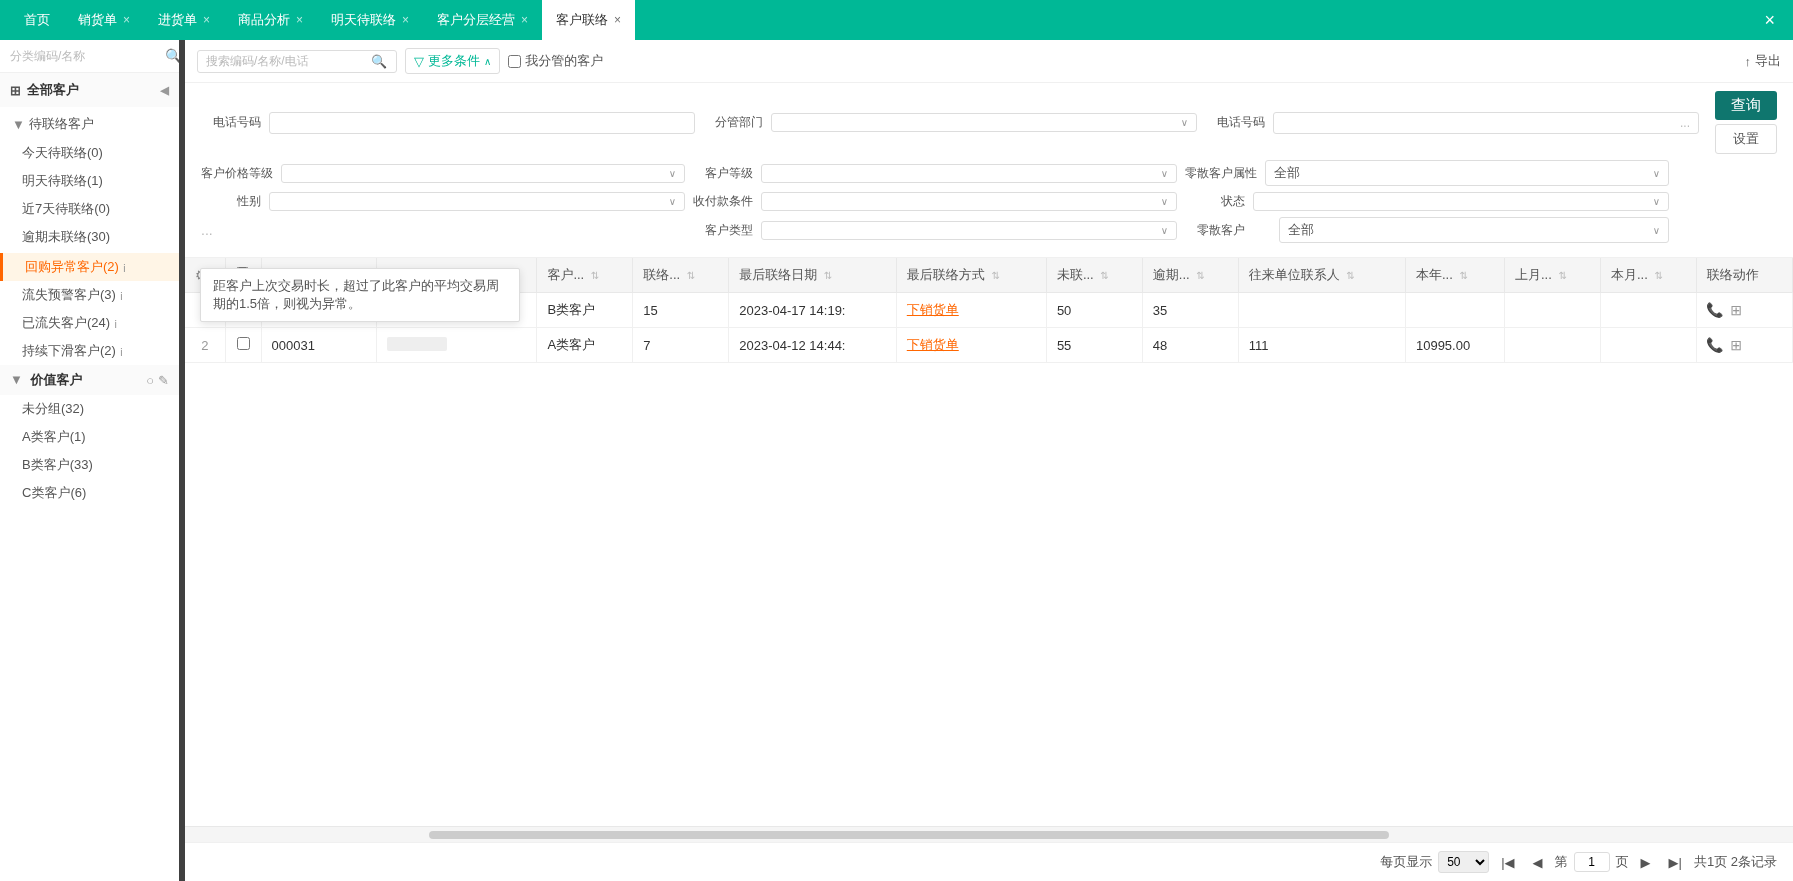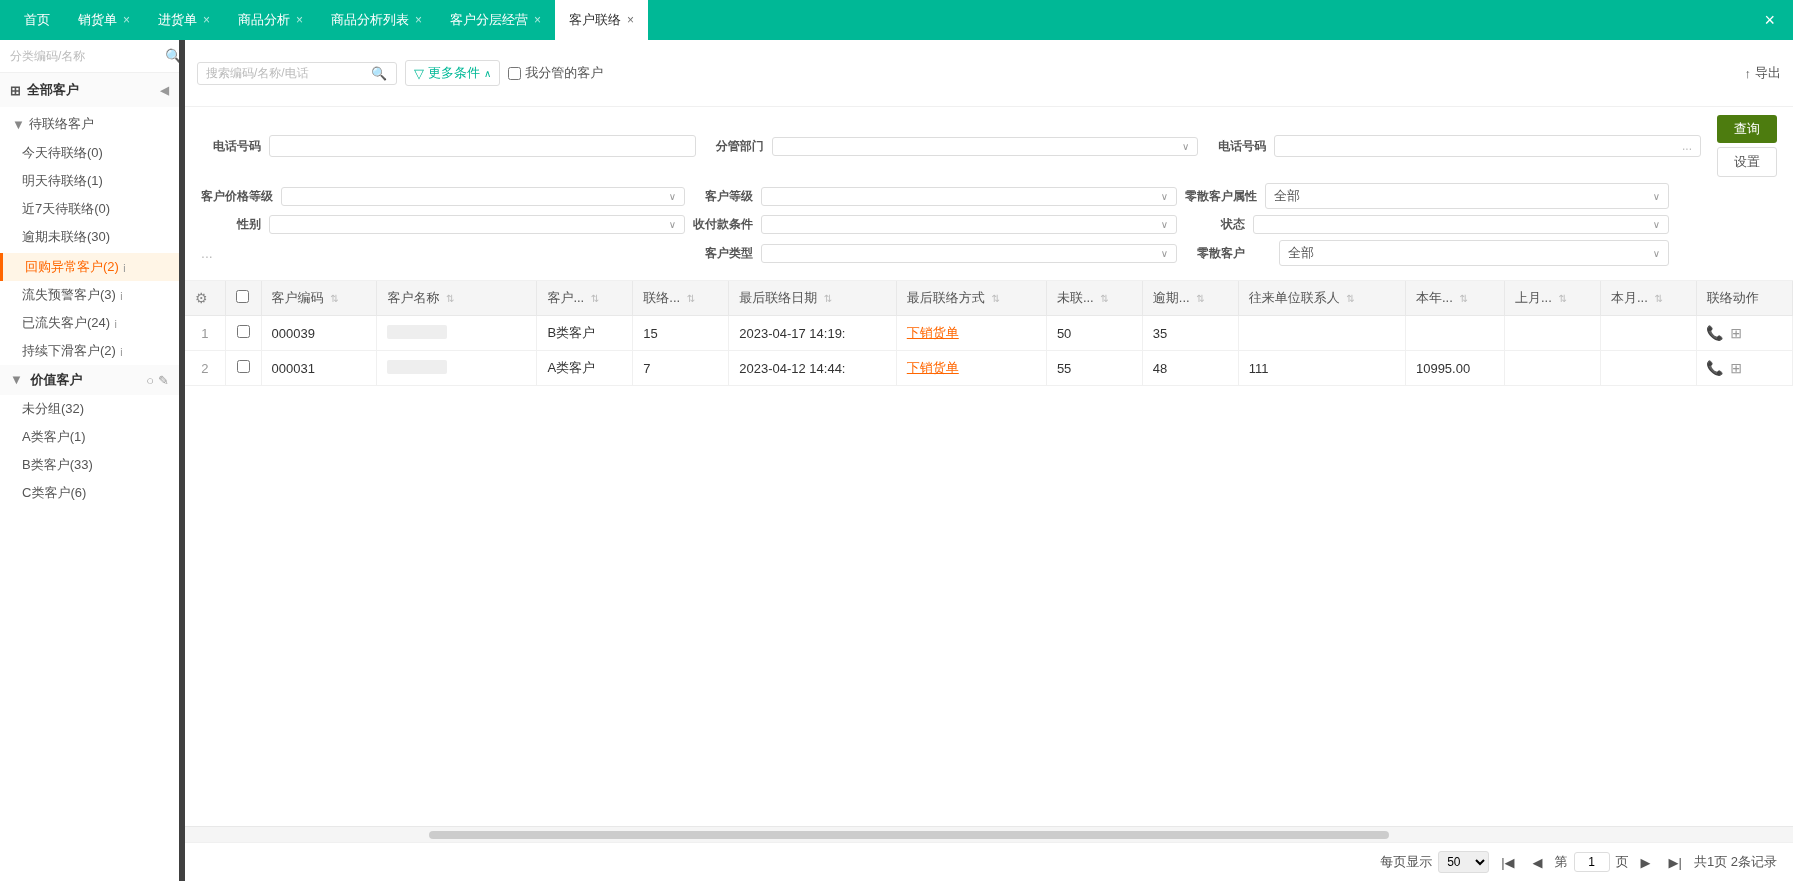--- a/index.html
+++ b/index.html
@@ -142,7 +142,7 @@
     <span class="close-x">×</span>
   </div>
   <div class="nav-item">
-    <span>商品分析列表</span>
+    <span>明天待联络</span>
     <span class="close-x">×</span>
   </div>
   <div class="nav-item">

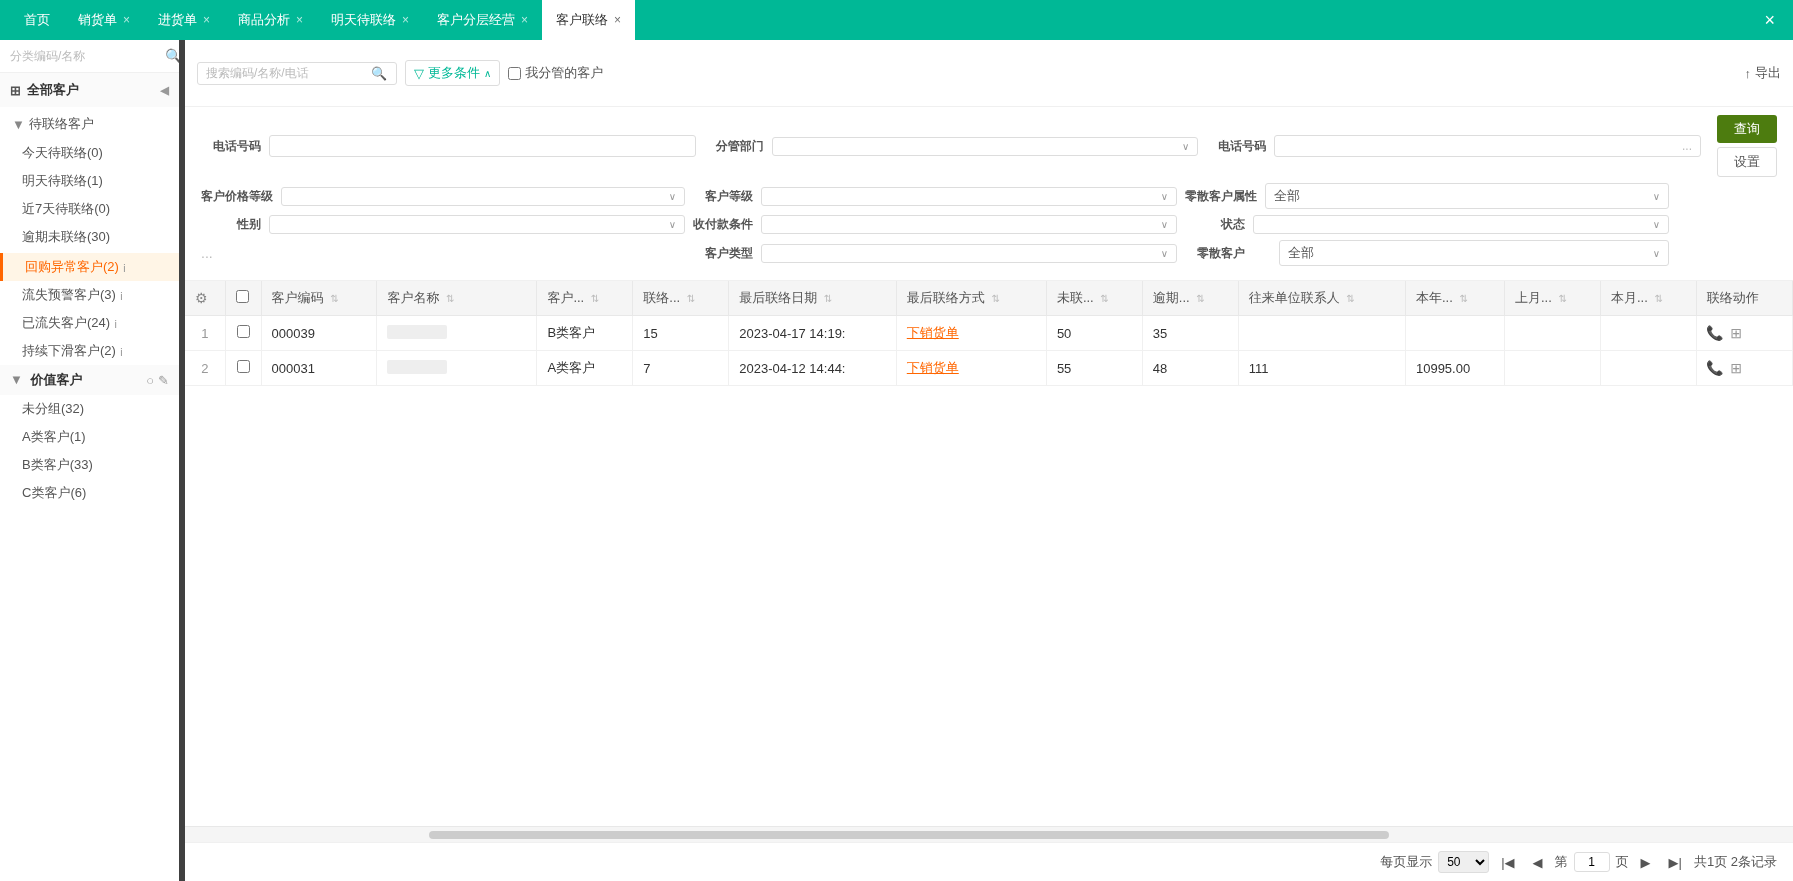--- a/index.html
+++ b/index.html
@@ -66,7 +66,7 @@
     .content-area { flex: 1; display: flex; flex-direction: column; overflow: hidden; background: #fff; }
 
     
-    .toolbar { display: flex; align-items: center; padding: 20px 12px; border-bottom: 1px solid #f0f0f0; gap: 8px; background: #fff; }
+    .toolbar { display: flex; align-items: center; padding: 8px 12px; border-bottom: 1px solid #f0f0f0; gap: 8px; background: #fff; }
     .search-box { display: flex; align-items: center; border: 1px solid #ddd; border-radius: 3px; padding: 3px 8px; width: 200px; }
     .search-box input { border: none; outline: none; font-size: 12px; color: #333; width: 100%; background: transparent; }
     .search-box input::placeholder { color: #bbb; }

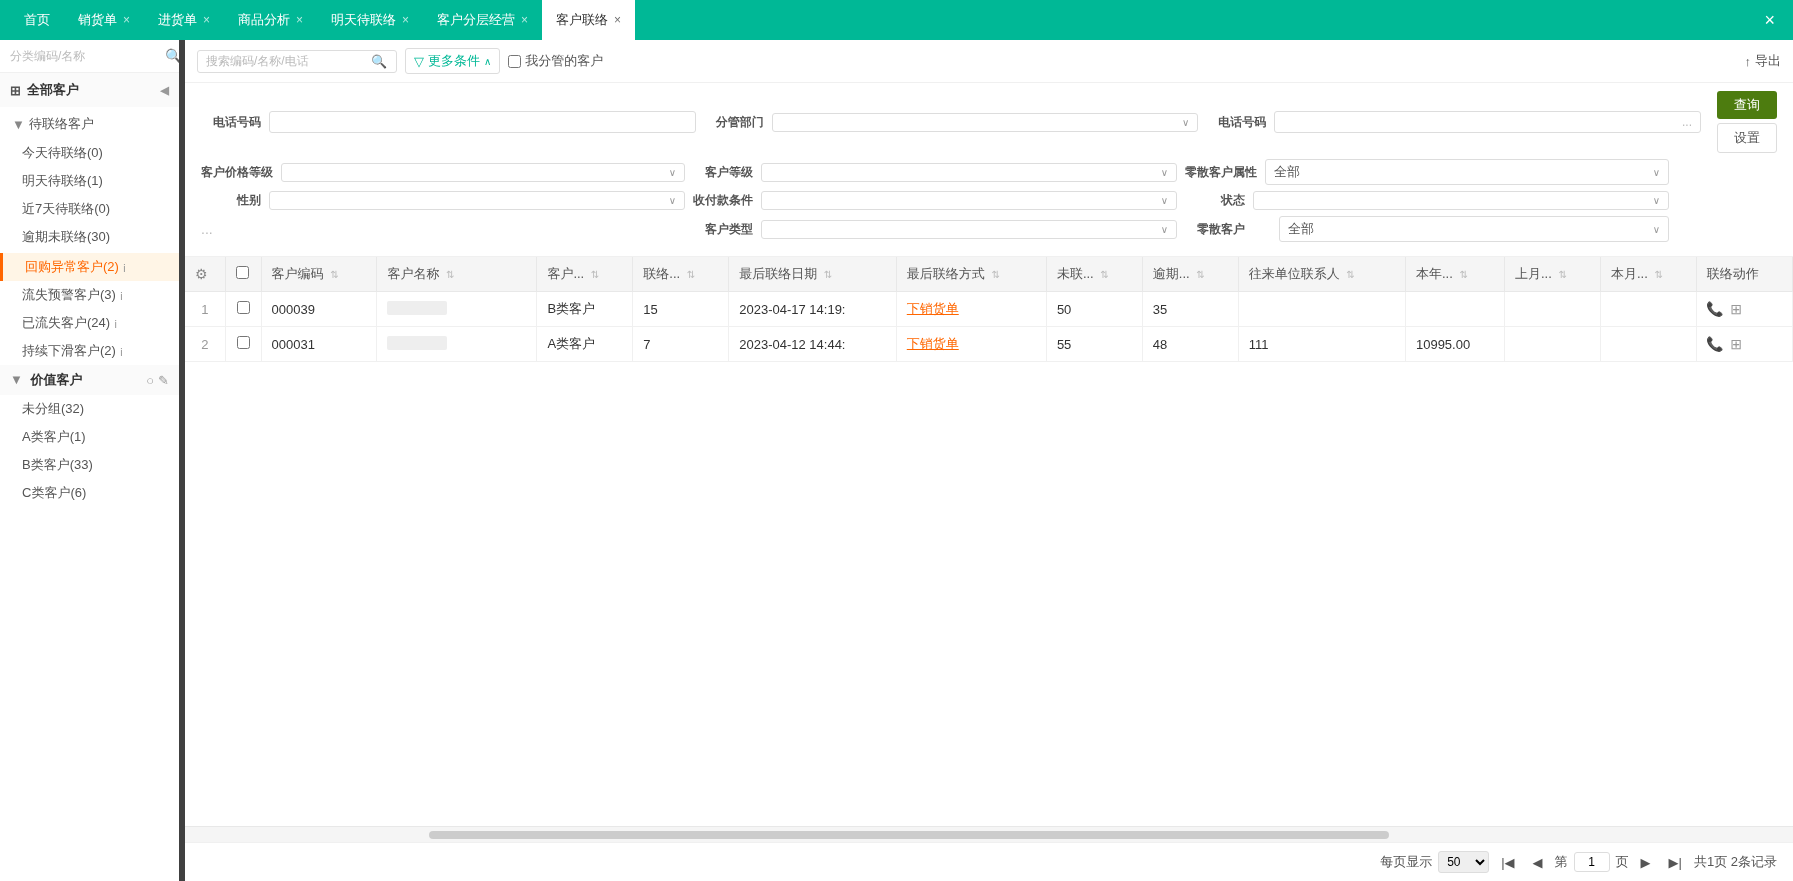--- a/index.html
+++ b/index.html
@@ -91,7 +91,7 @@
     .filter-input { border: 1px solid #ddd; border-radius: 3px; padding: 3px 8px; flex: 1; font-size: 12px; color: #555; outline: none; }
     .filter-dots { color: #bbb; font-size: 14px; cursor: pointer; }
 
-    .btn-query { background: #4d7c0f; color: #fff; border: none; border-radius: 3px; padding: 5px 16px; cursor: pointer; font-size: 13px; }
+    .btn-query { background: #0f766e; color: #fff; border: none; border-radius: 3px; padding: 5px 16px; cursor: pointer; font-size: 15px; }
     .btn-setting { background: #fff; color: #555; border: 1px solid #ddd; border-radius: 3px; padding: 5px 16px; cursor: pointer; font-size: 13px; }
 
     

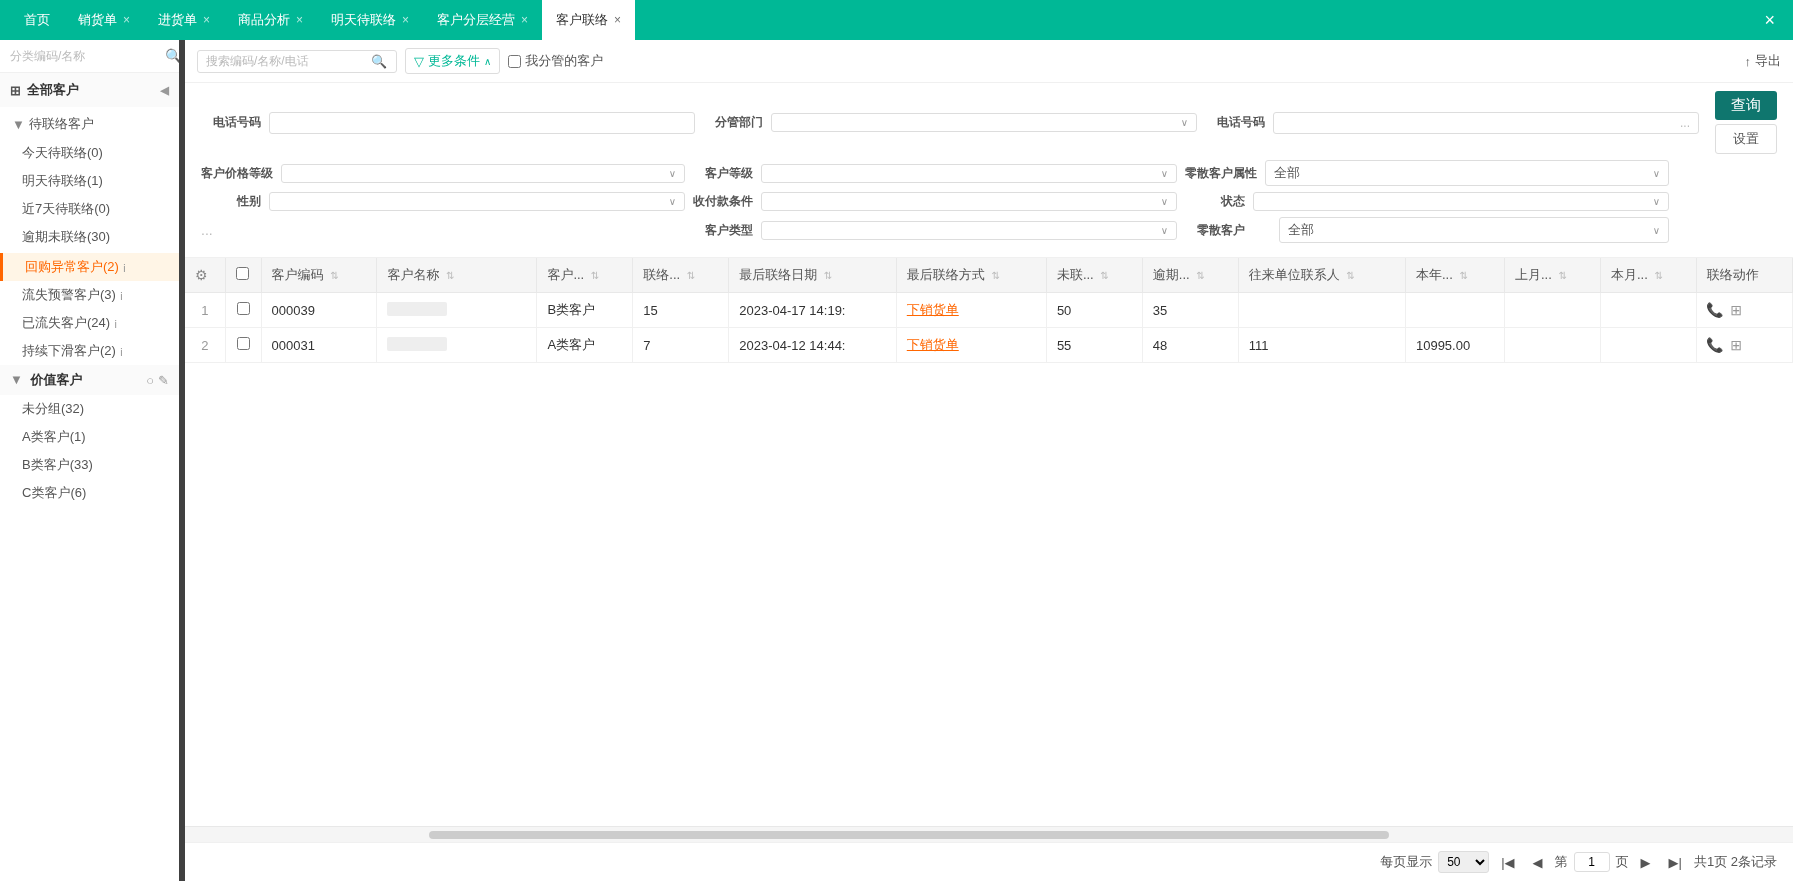--- a/index.html
+++ b/index.html
@@ -85,7 +85,7 @@
     .filter-panel { background: #fff; border-bottom: 1px solid #f0f0f0; padding: 8px 16px; }
     .filter-row { display: flex; align-items: center; margin-bottom: 6px; gap: 8px; }
     .filter-cell { display: flex; align-items: center; flex: 1; }
-    .filter-cell .filter-label { color: #555; font-size: 12px; white-space: nowrap; margin-right: 8px; min-width: 60px; text-align: right; font-weight: bold; }
+    .filter-cell .filter-label { color: #555; font-size: 12px; white-space: nowrap; margin-right: 8px; min-width: 60px; text-align: right; }
     .filter-select { display: flex; align-items: center; border: 1px solid #ddd; border-radius: 3px; padding: 3px 8px; flex: 1; cursor: pointer; font-size: 12px; color: #555; }
     .filter-select .arrow { margin-left: auto; font-size: 10px; color: #999; }
     .filter-input { border: 1px solid #ddd; border-radius: 3px; padding: 3px 8px; flex: 1; font-size: 12px; color: #555; outline: none; }

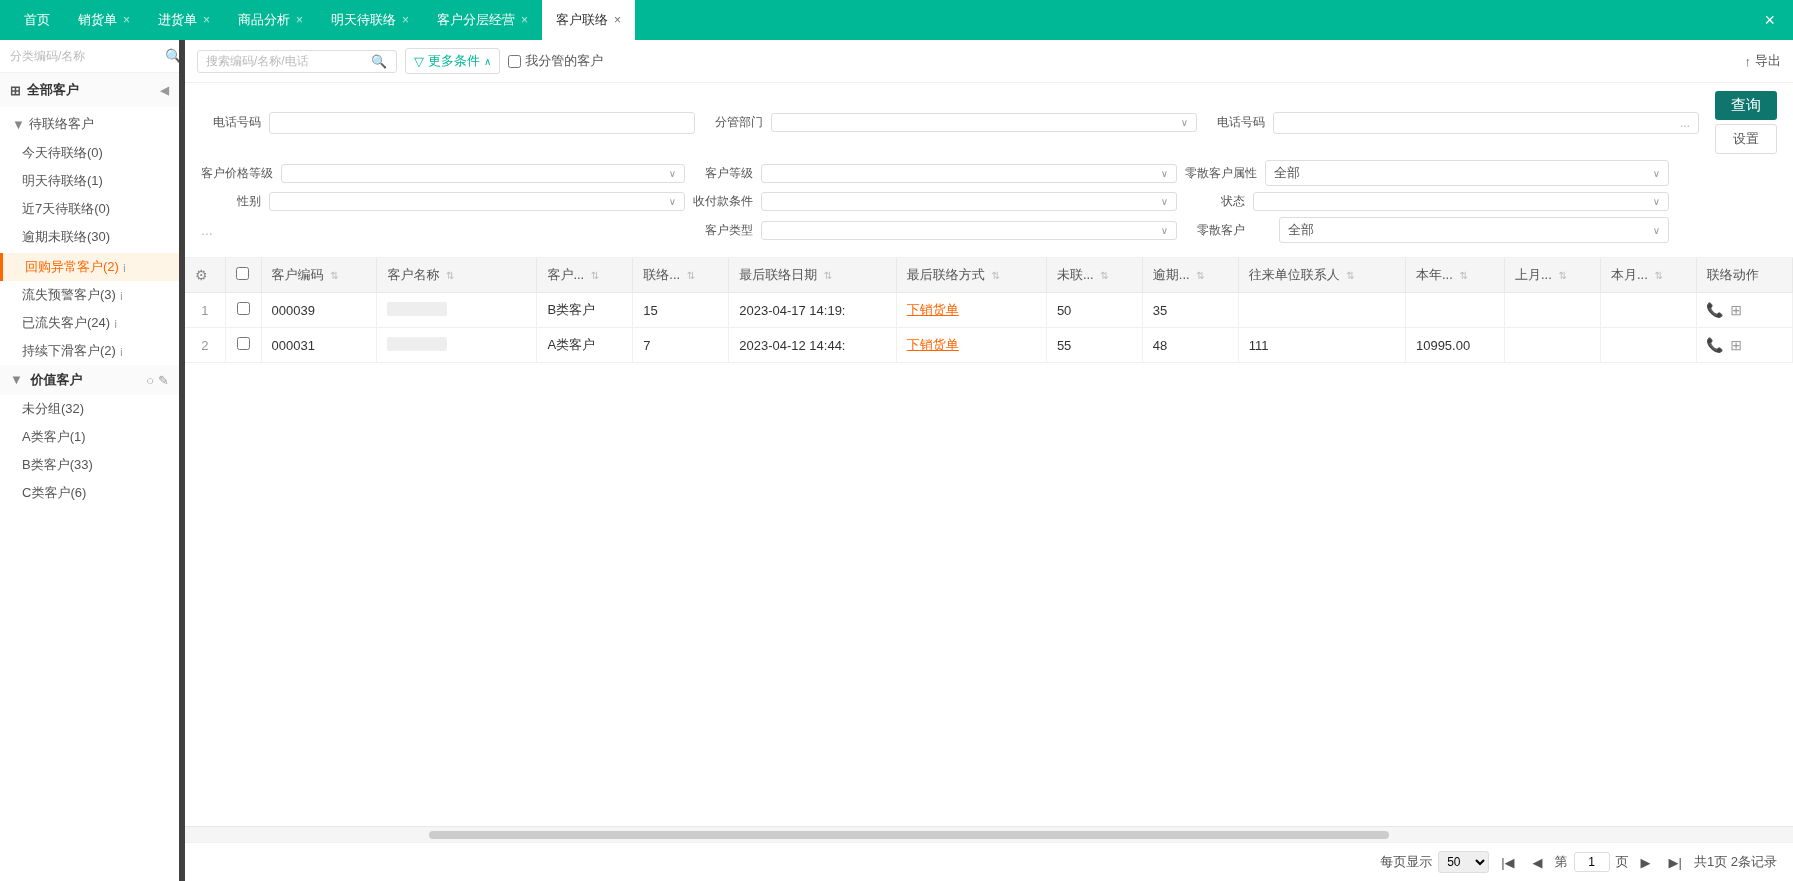--- a/index.html
+++ b/index.html
@@ -234,6 +234,9 @@
 
   <div class="content-area" style="position:relative;">
 
+    <div class="tooltip-box">
+      <span>距客户上次交易时长，超过了此客户的平均交易周期的1.5倍，则视为异常。</span>
+    </div>
 
     <div class="toolbar">
       <div class="search-box">

